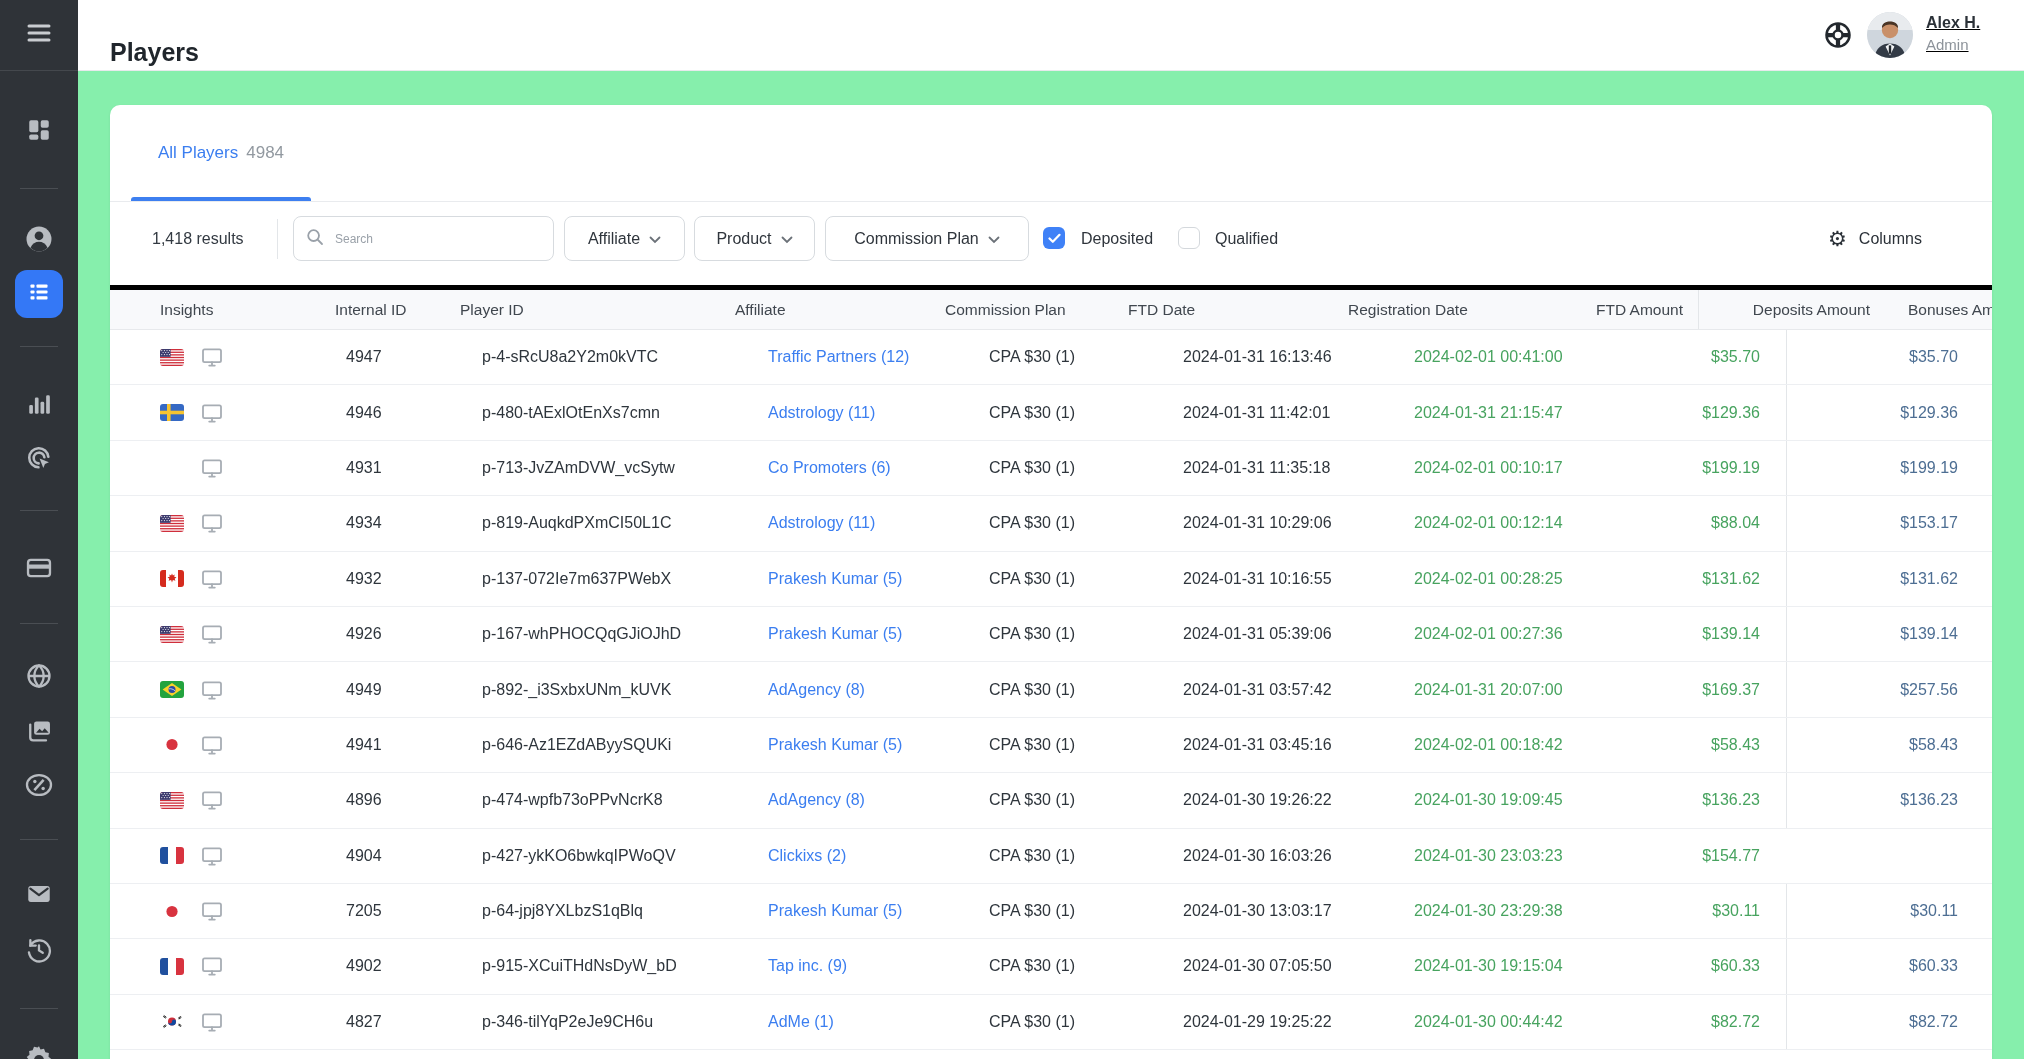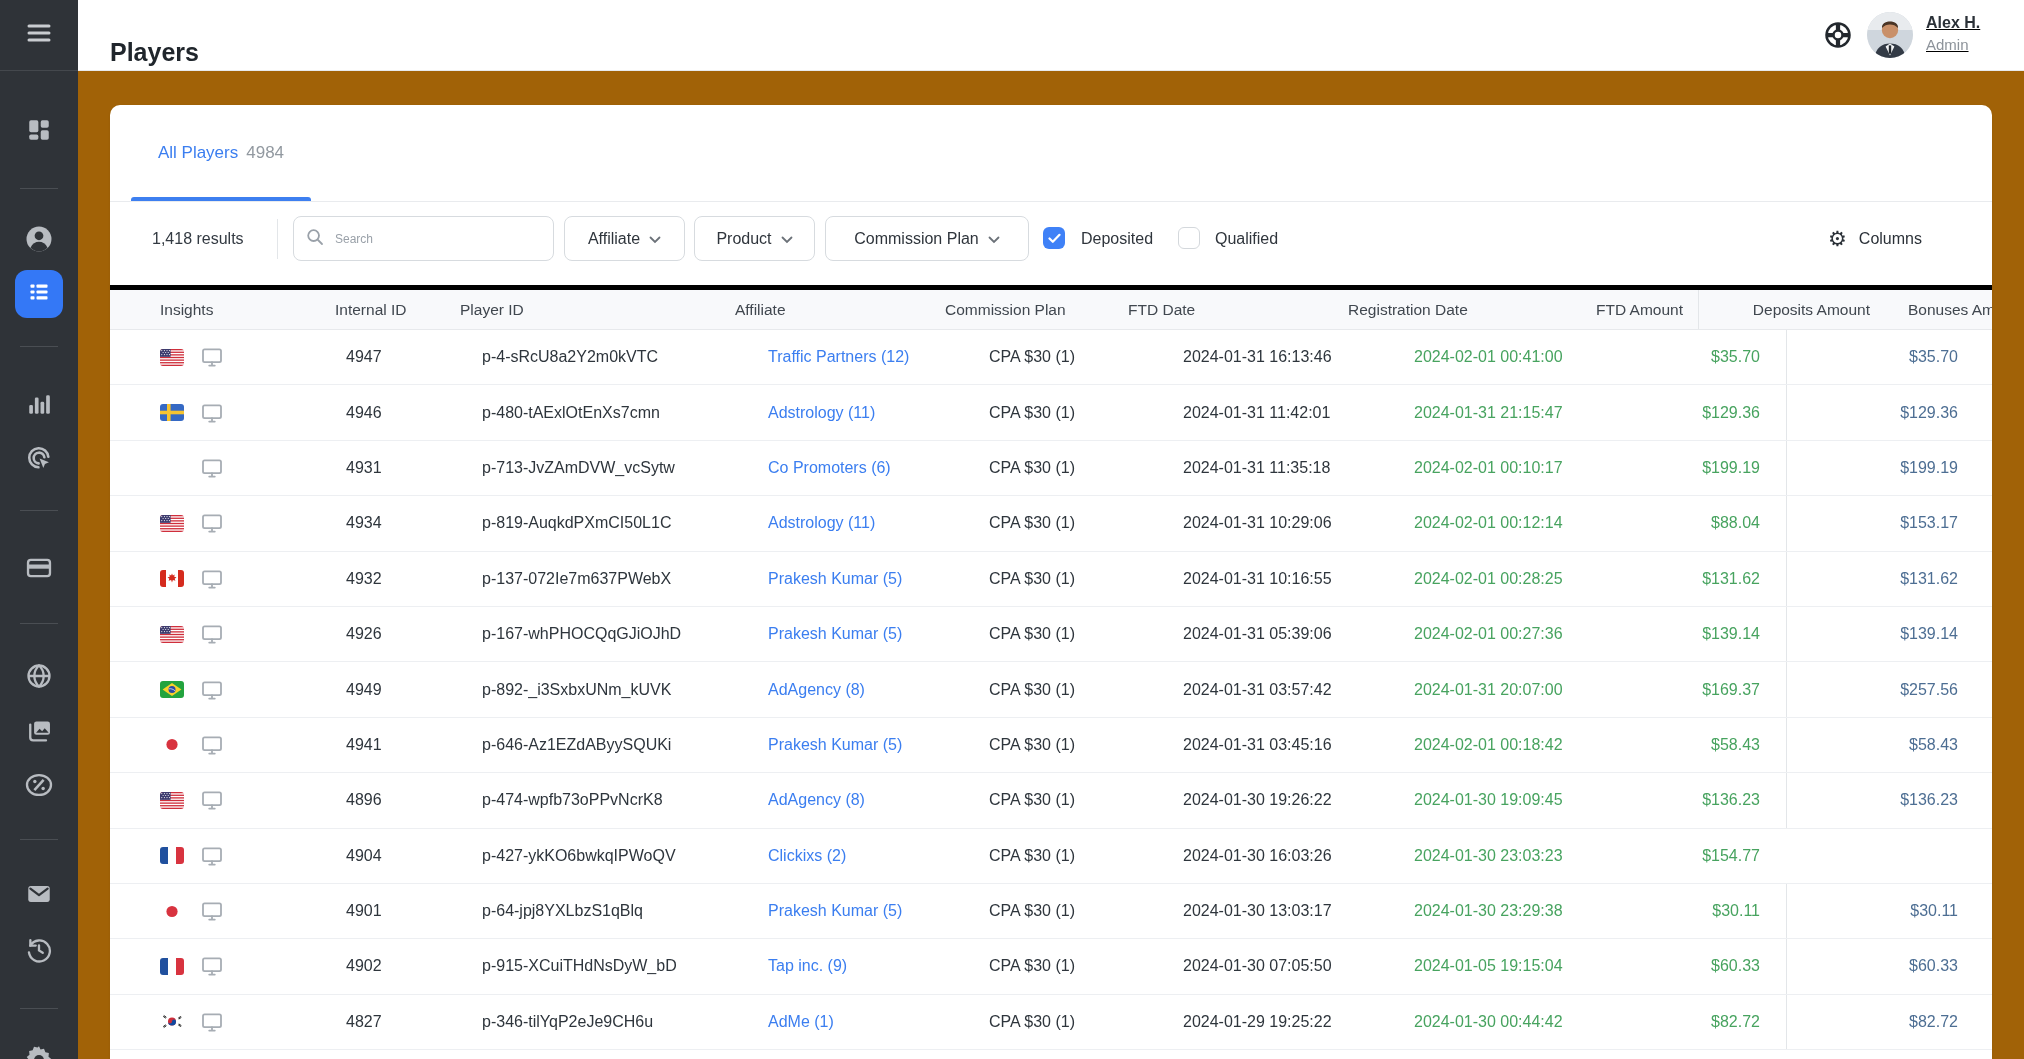--- a/index.html
+++ b/index.html
@@ -24,7 +24,7 @@
   .user-name{font-size:16px;color:#2b3138;font-weight:700;}
   .user-role{font-size:15px;color:#8d939a;}
   
-  .page{position:absolute;left:78px;top:70px;right:0;bottom:0;background:#a16207;}
+  .page{position:absolute;left:78px;top:70px;right:0;bottom:0;background:#86efac;}
   .card{position:absolute;left:32px;top:35px;width:1882px;bottom:-20px;background:#fff;border-radius:10px;box-shadow:0 1px 3px rgba(25,30,36,.07);overflow:hidden;}
   
   .tabs-row{position:absolute;left:0;right:0;top:0;height:96px;border-bottom:1px solid #e9ebee;}

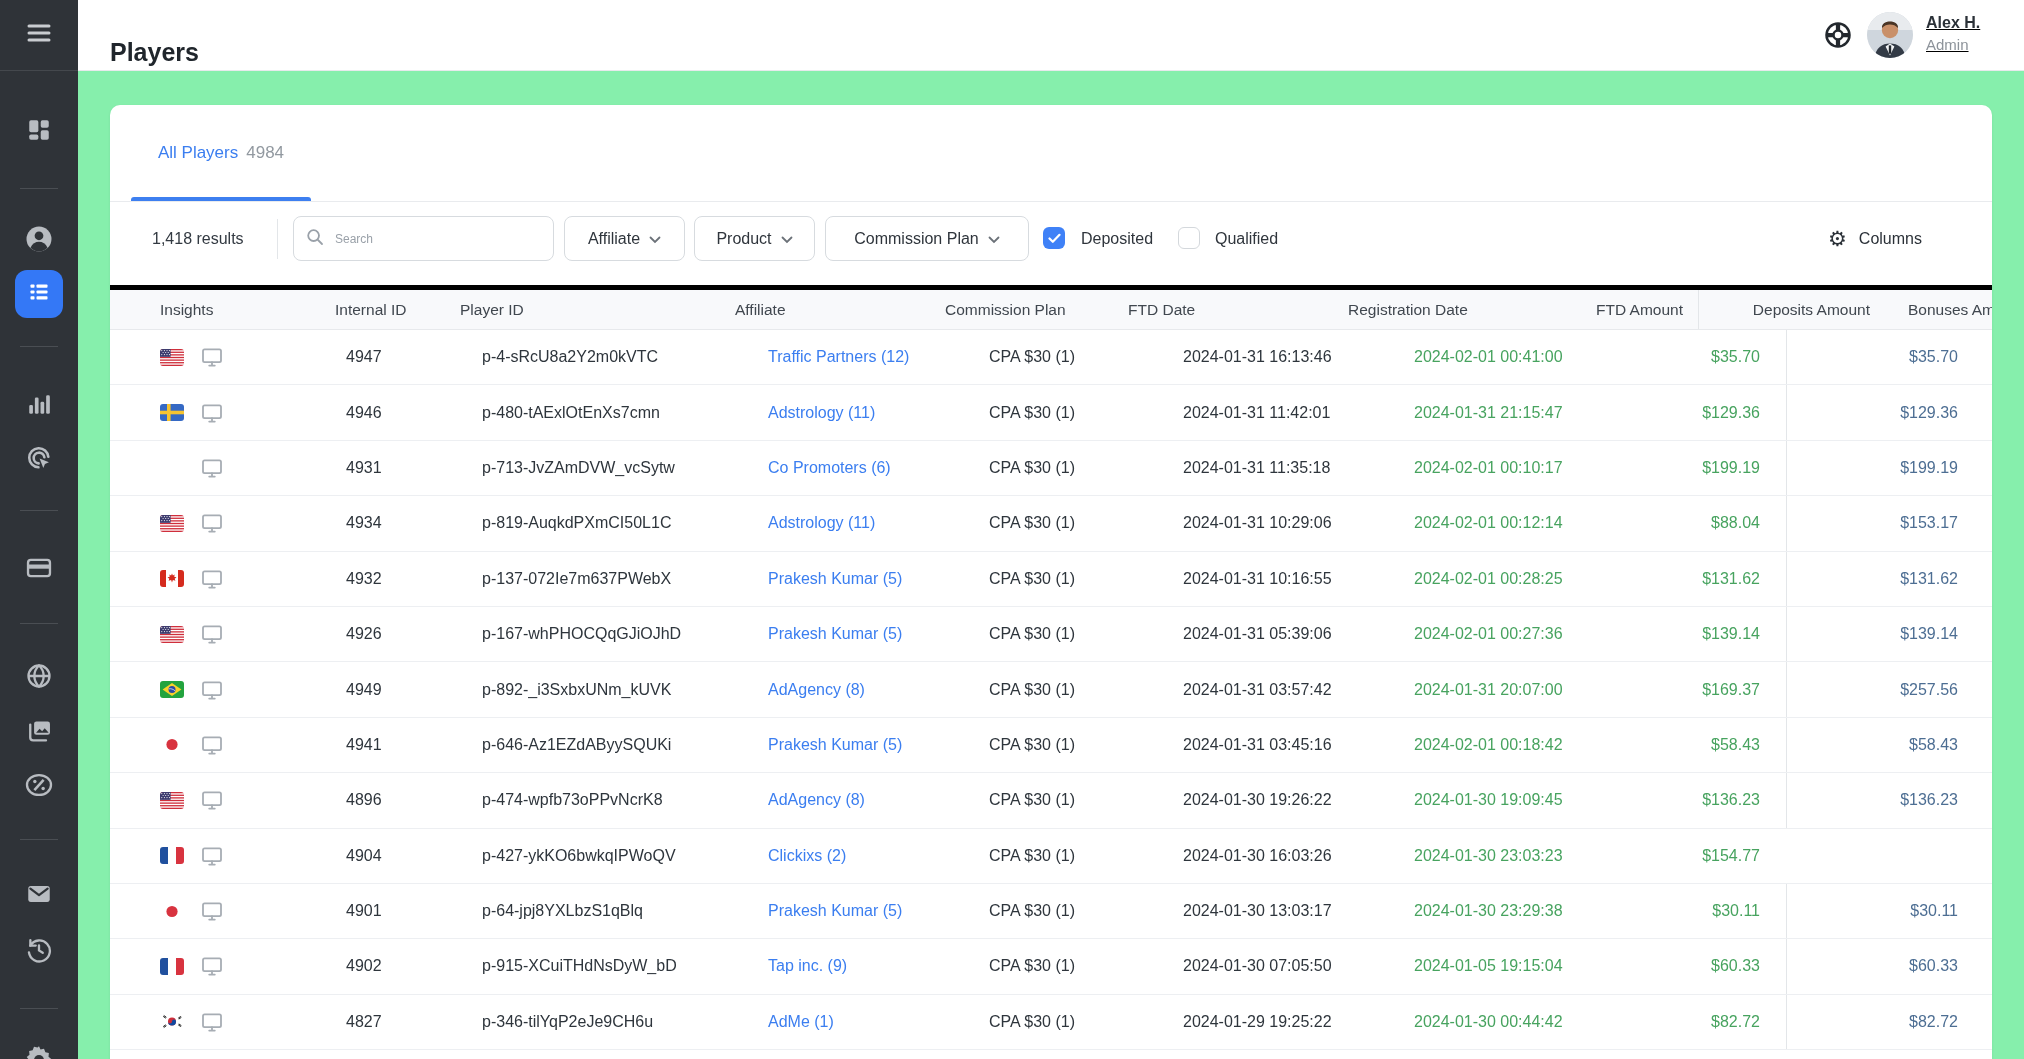--- a/index.html
+++ b/index.html
@@ -698,7 +698,7 @@
               </svg>
       </span>
     </div>
-    <div class="td c1">4901</div>
+    <div class="td c1">7205</div>
     <div class="td c2">p-64-jpj8YXLbzS1qBlq</div>
     <div class="td c3">
             <a class="aff-link" href="#">Prakesh Kumar (5)</a>

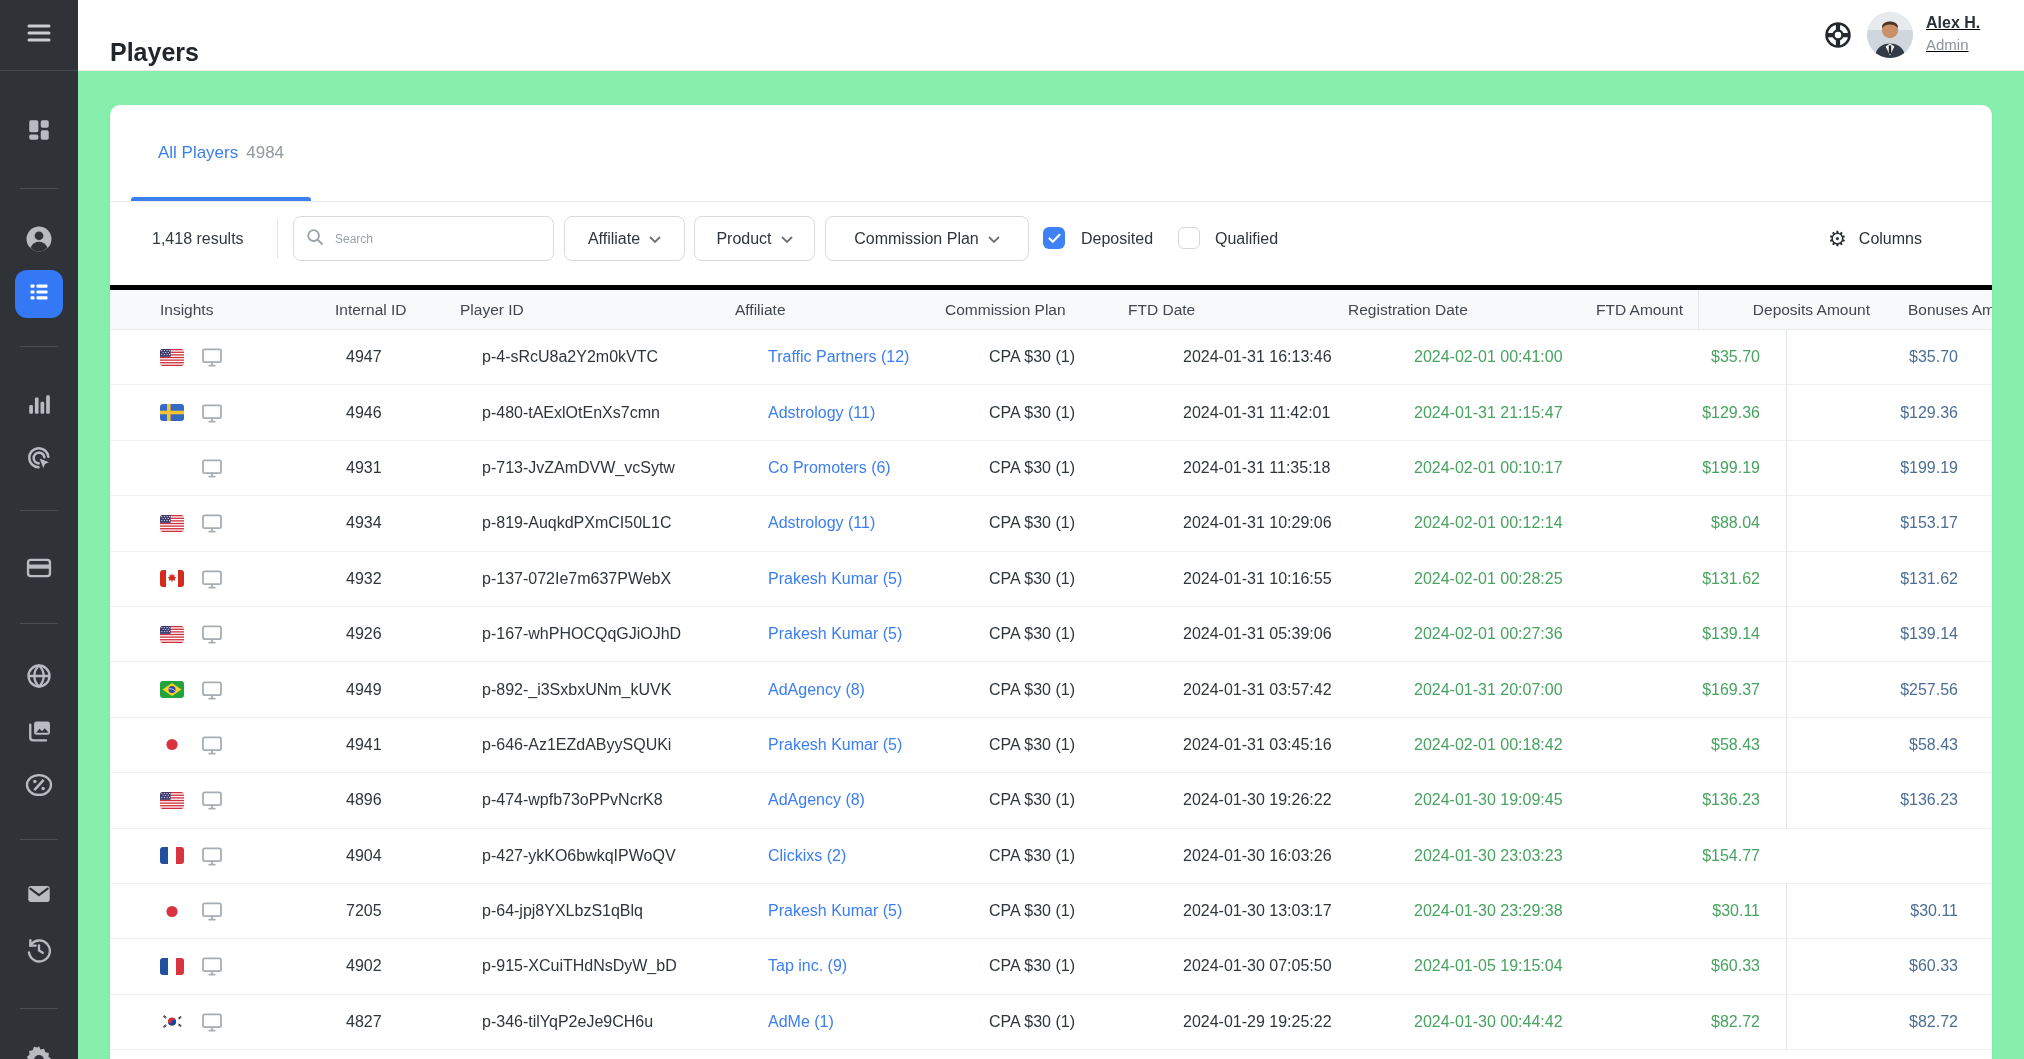--- a/index.html
+++ b/index.html
@@ -734,7 +734,7 @@
           </div>
     <div class="td c4">CPA $30 (1)</div>
     <div class="td c5">2024-01-30 07:05:50</div>
-    <div class="td c6">2024-01-05 19:15:04</div>
+    <div class="td c6">2024-01-30 19:15:04</div>
     <div class="td c7">$60.33</div>
     <div class="td c8">$60.33</div>
     <div class="td c9"></div>

